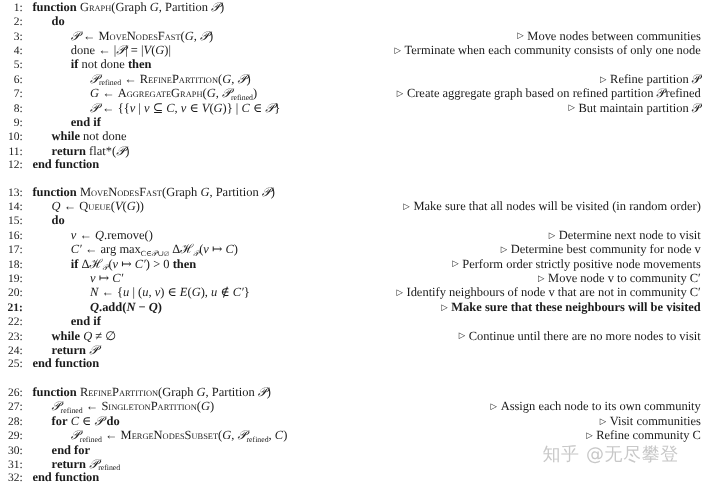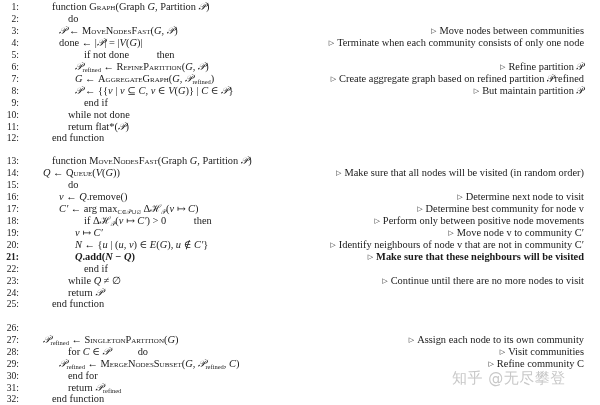--- a/index.html
+++ b/index.html
@@ -23,7 +23,7 @@
       position: absolute; right: 16px; top: 0; text-align: right;
     }
     .tri { font-size: 7px; position: relative; top: -1px; margin-right: 3px; }
-    b, .kw { font-weight: normal; margin-left: 25px; }
+    b, .kw { font-weight: bold; }
     .sc { font-variant: small-caps; }
     i, .it { font-style: italic; }
     sub { font-size: 6.5px; vertical-align: -2px; line-height: 0; }

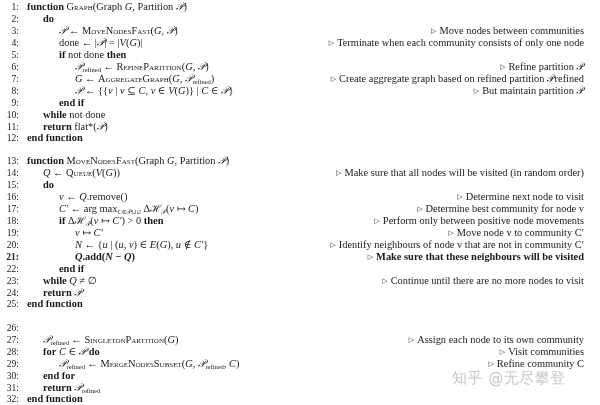--- a/index.html
+++ b/index.html
@@ -116,7 +116,7 @@
     <div class="line" style="top: 215px;">
       <span class="ln">18:</span>
       <span class="code" style="left: 59px;"><b>if</b><span> Δℋ</span><sub>𝒫</sub><span>(</span><i>v</i><span> ↦ </span><i>C′</i><span>) &gt; 0 </span><b>then</b></span>
-      <span class="cmt"><span class="tri">▷</span><span>Perform only between positive node movements</span></span>
+      <span class="cmt"><span class="tri">▷</span><span>Perform order strictly positive node movements</span></span>
     </div>
     <div class="line" style="top: 227px;">
       <span class="ln">19:</span>

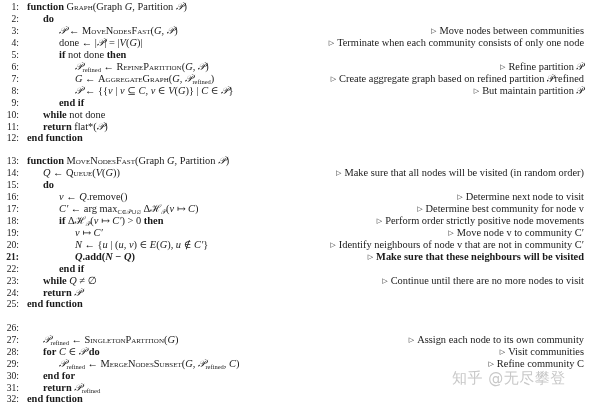--- a/index.html
+++ b/index.html
@@ -152,6 +152,7 @@
     </div>
     <div class="line" style="top: 322px;">
       <span class="ln">26:</span>
+      <span class="code" style="left: 27px;"><b>function</b><span> </span><span class="sc">RefinePartition</span><span>(Graph </span><i>G</i><span>, Partition </span><i>𝒫</i><span>)</span></span>
     </div>
     <div class="line" style="top: 334px;">
       <span class="ln">27:</span>

